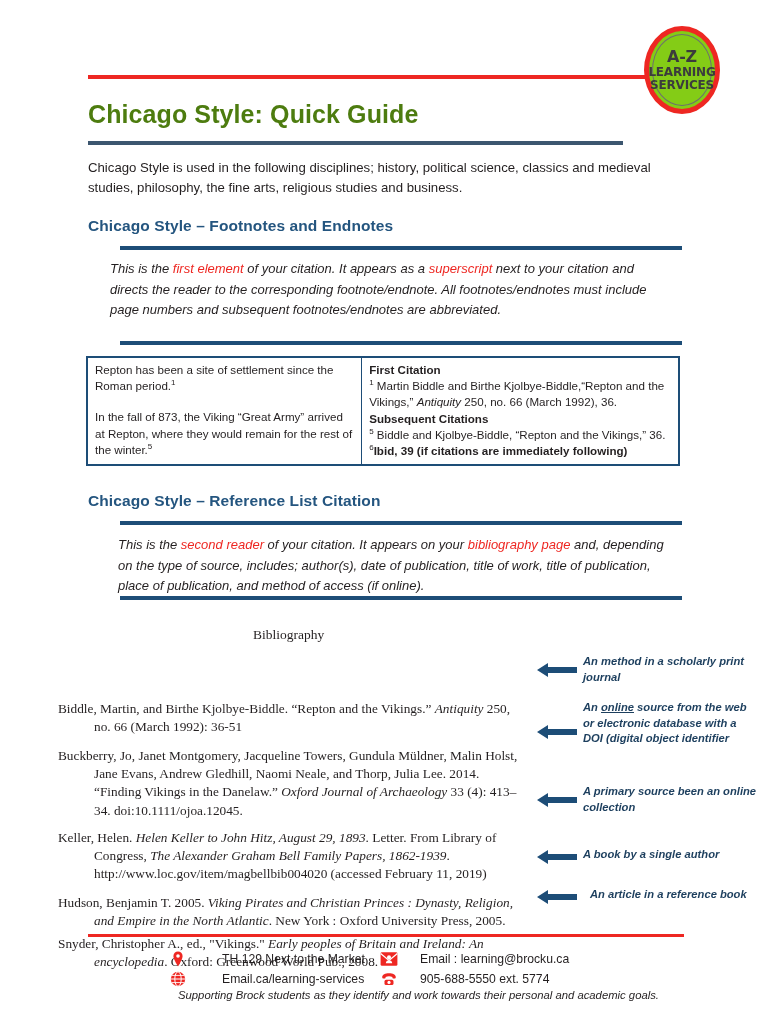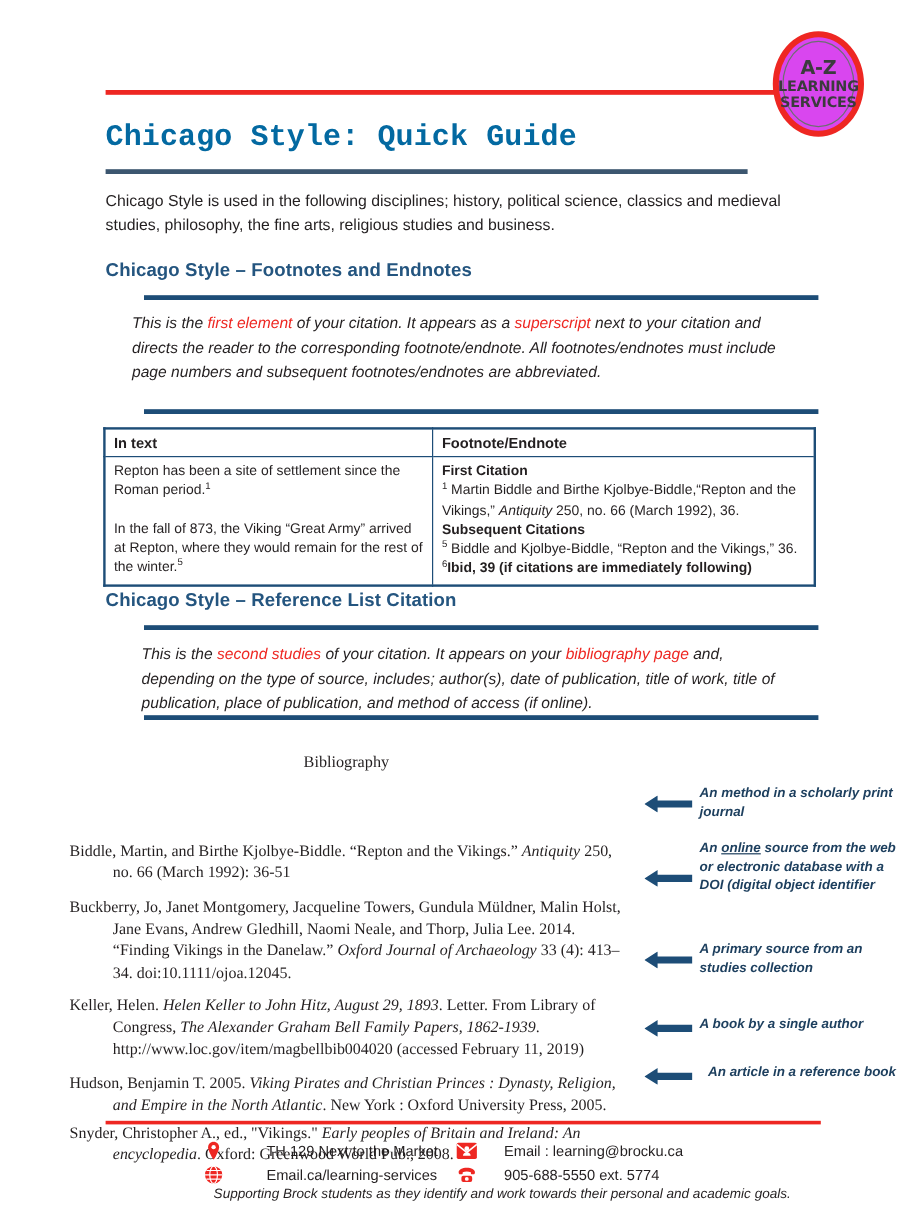--- a/index.html
+++ b/index.html
@@ -26,7 +26,7 @@
     border: 5px solid #ee2722;
     border-radius: 50%;
     box-sizing: border-box;
-    background: #d946ef;
+    background: #84cc16;
     z-index: 5;
   }
   .logo-inner {

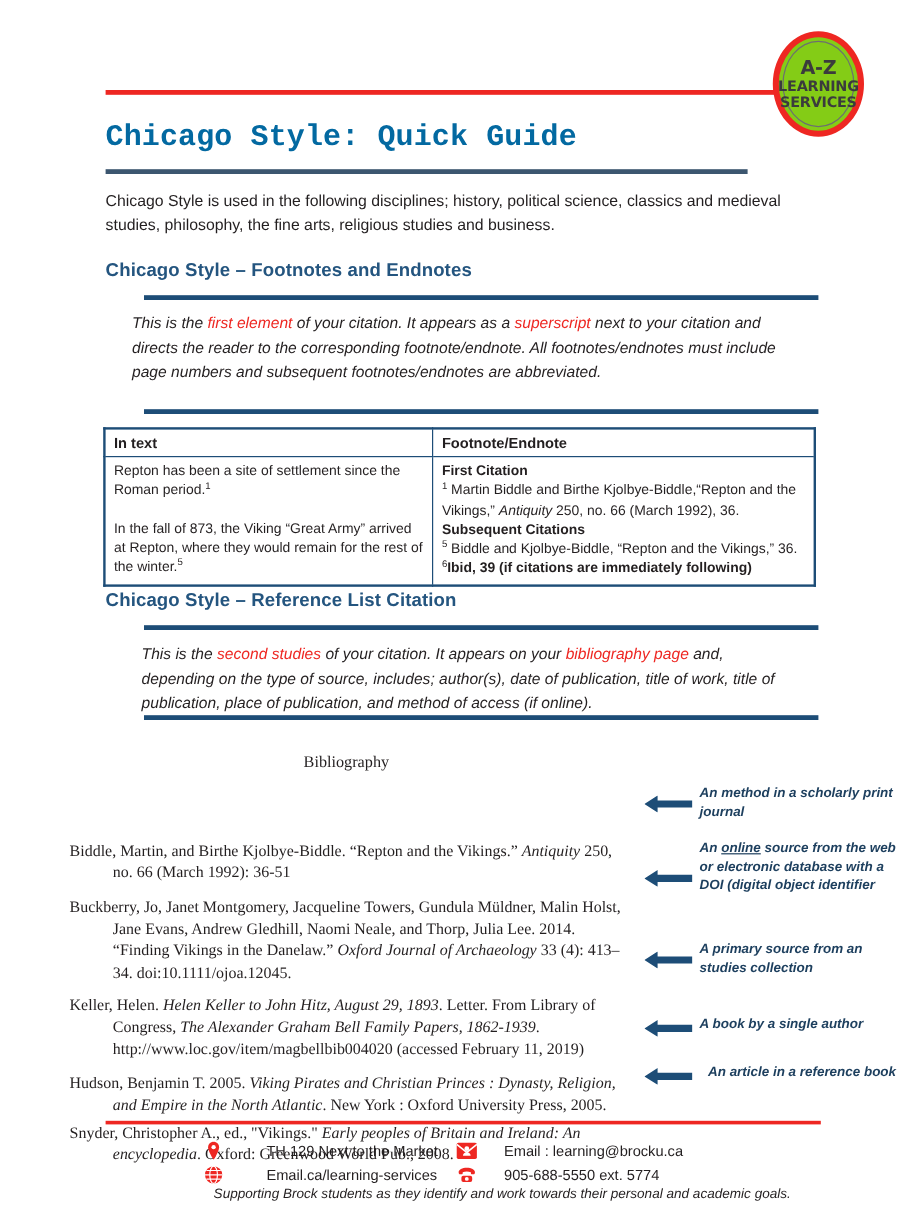--- a/index.html
+++ b/index.html
@@ -70,9 +70,8 @@
     top: 100px;
     font-size: 25px;
     font-weight: bold;
-    color: #0369a1;
+    color: #4d7c0f;
     letter-spacing: 0.1px;
-    font-family: Liberation Mono, monospace;
   }
   .title-rule {
     position: absolute;

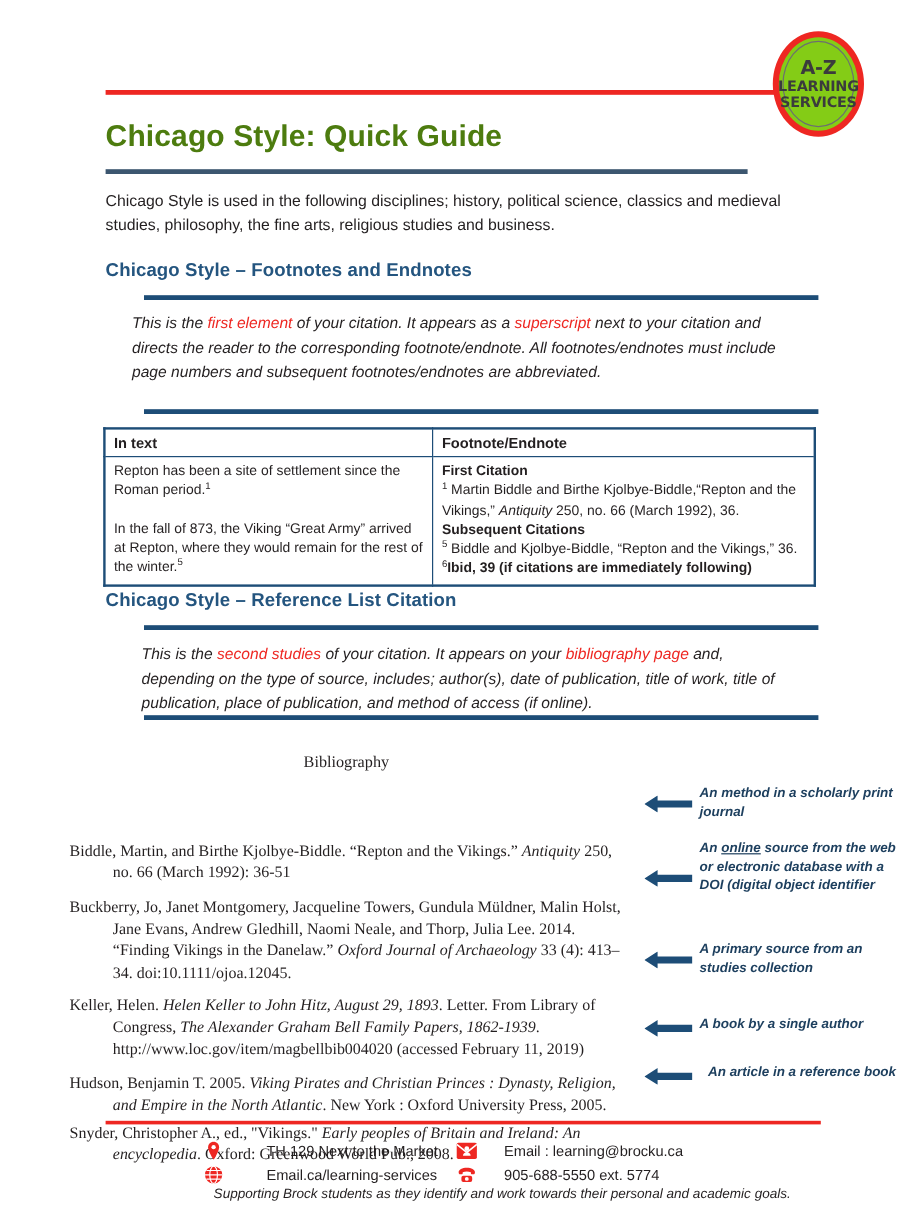--- a/index.html
+++ b/index.html
@@ -238,10 +238,6 @@
 
 <table class="tbl">
   <tbody>
-      <tr>
-    <td class="th c1">In text</td>
-    <td class="th c2">Footnote/Endnote</td>
-  </tr>
   <tr>
     <td class="c1">
       <span>Repton has been a site of settlement since the Roman period.</span><sup>1</sup>

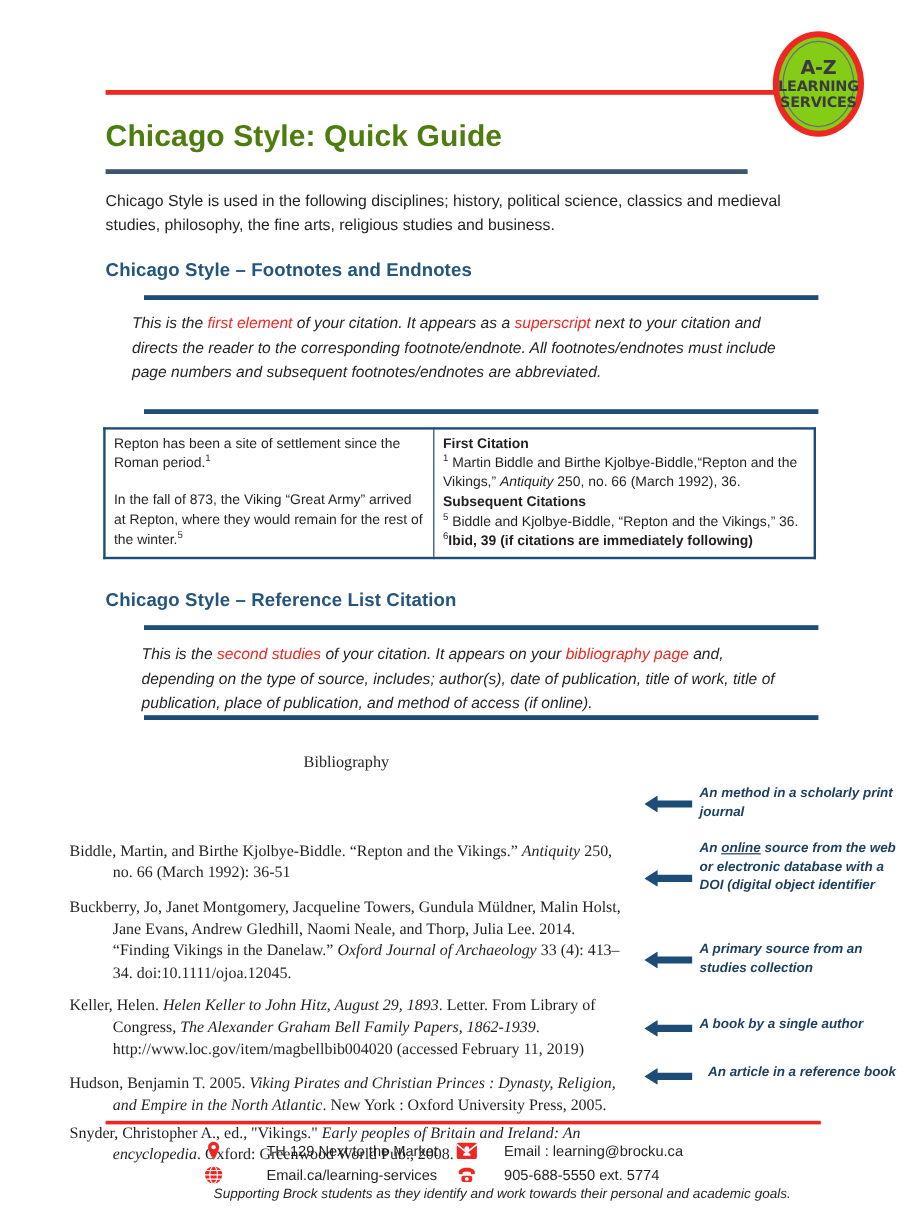--- a/index.html
+++ b/index.html
@@ -259,7 +259,7 @@
 <div class="sec-rule" style="left:120px; top:521px; width:562px;"></div>
 
 <div class="note" style="left:118px; top:535px; width:548px;">
-  <span>This is the </span><span class="hl">second studies</span><span> of your citation.  It appears on your </span><span class="hl">bibliography page</span><span> and, depending on the type of source, includes; author(s), date of publication, title of work, title of publication, place of publication, and method of access (if online).</span>
+  <span>This is the </span><span class="hl">second reader</span><span> of your citation.  It appears on your </span><span class="hl">bibliography page</span><span> and, depending on the type of source, includes; author(s), date of publication, title of work, title of publication, place of publication, and method of access (if online).</span>
 </div>
 
 <div class="sec-rule" style="left:120px; top:596px; width:562px;"></div>

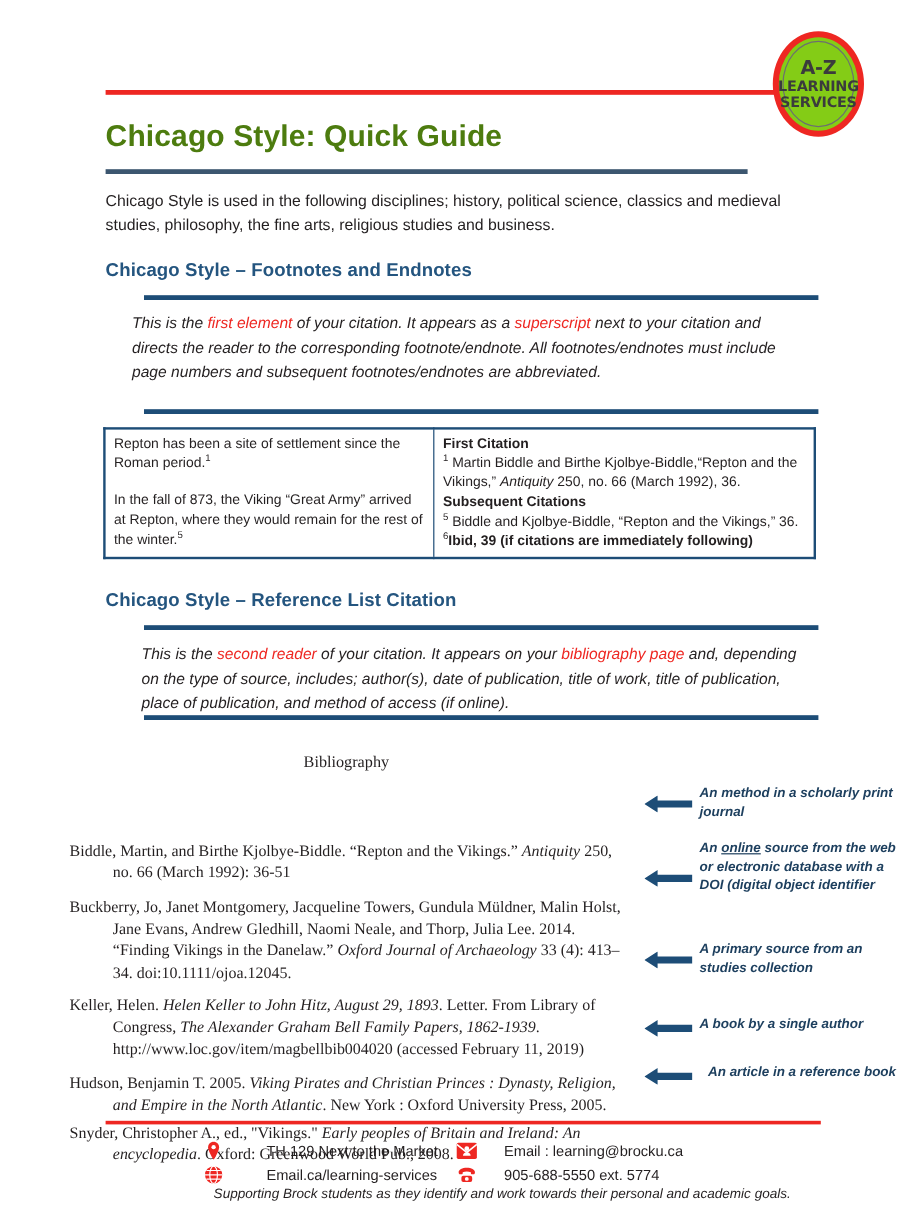--- a/index.html
+++ b/index.html
@@ -287,7 +287,7 @@
 <svg class="arrow" style="left:537px; top:793px;" viewBox="0 0 40 14">
   <polygon points="0,7 11,0 11,4 40,4 40,10 11,10 11,14" fill="#1d4d77"></polygon>
 </svg>
-<div class="anno" style="left:583px; top:784px;">A primary source from an studies collection</div>
+<div class="anno" style="left:583px; top:784px;">A primary source been an online collection</div>
 
 <svg class="arrow" style="left:537px; top:850px;" viewBox="0 0 40 14">
   <polygon points="0,7 11,0 11,4 40,4 40,10 11,10 11,14" fill="#1d4d77"></polygon>

